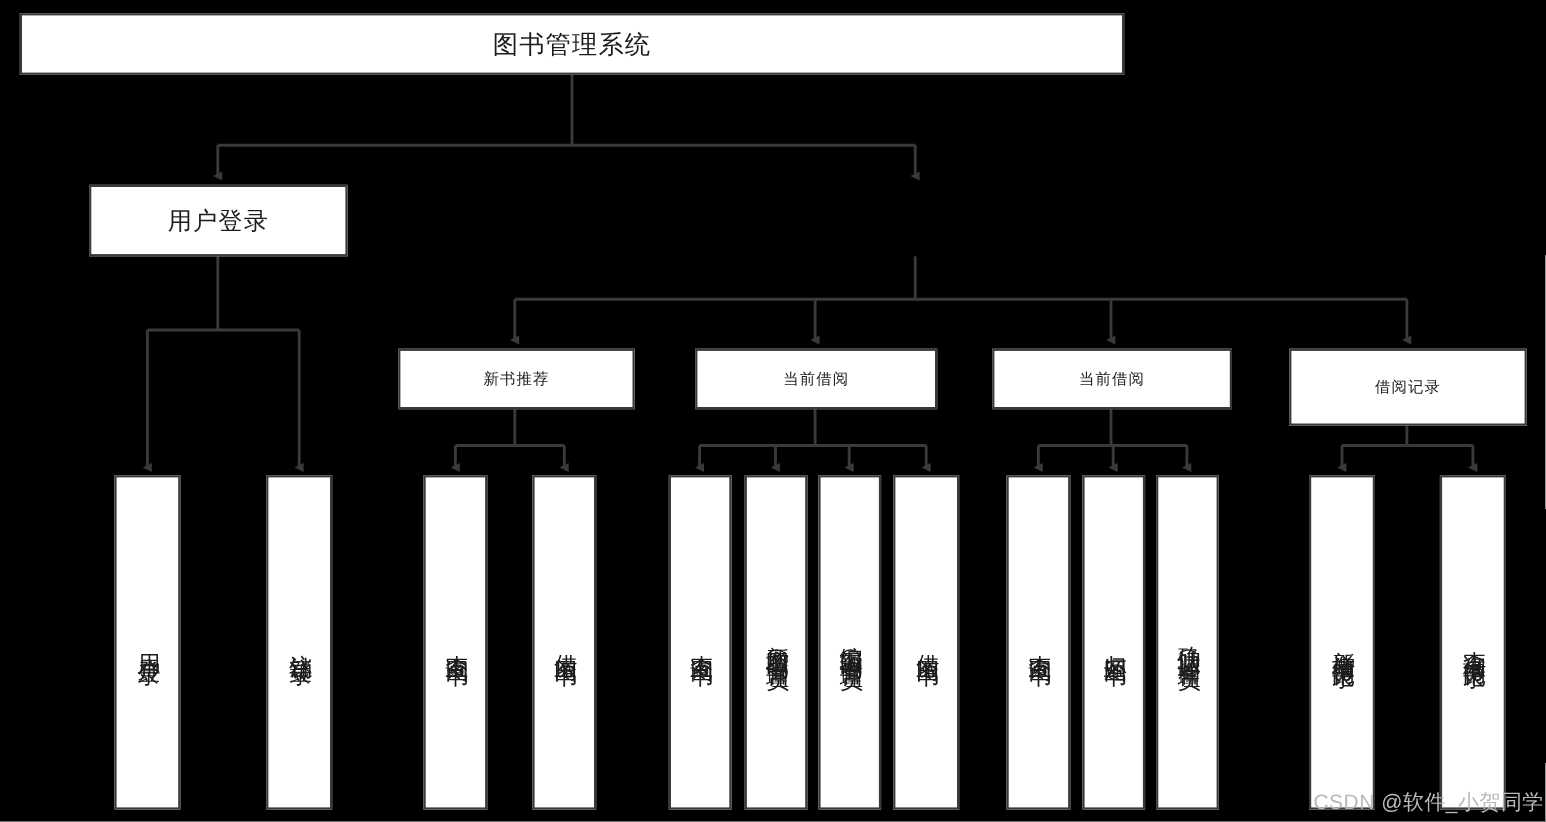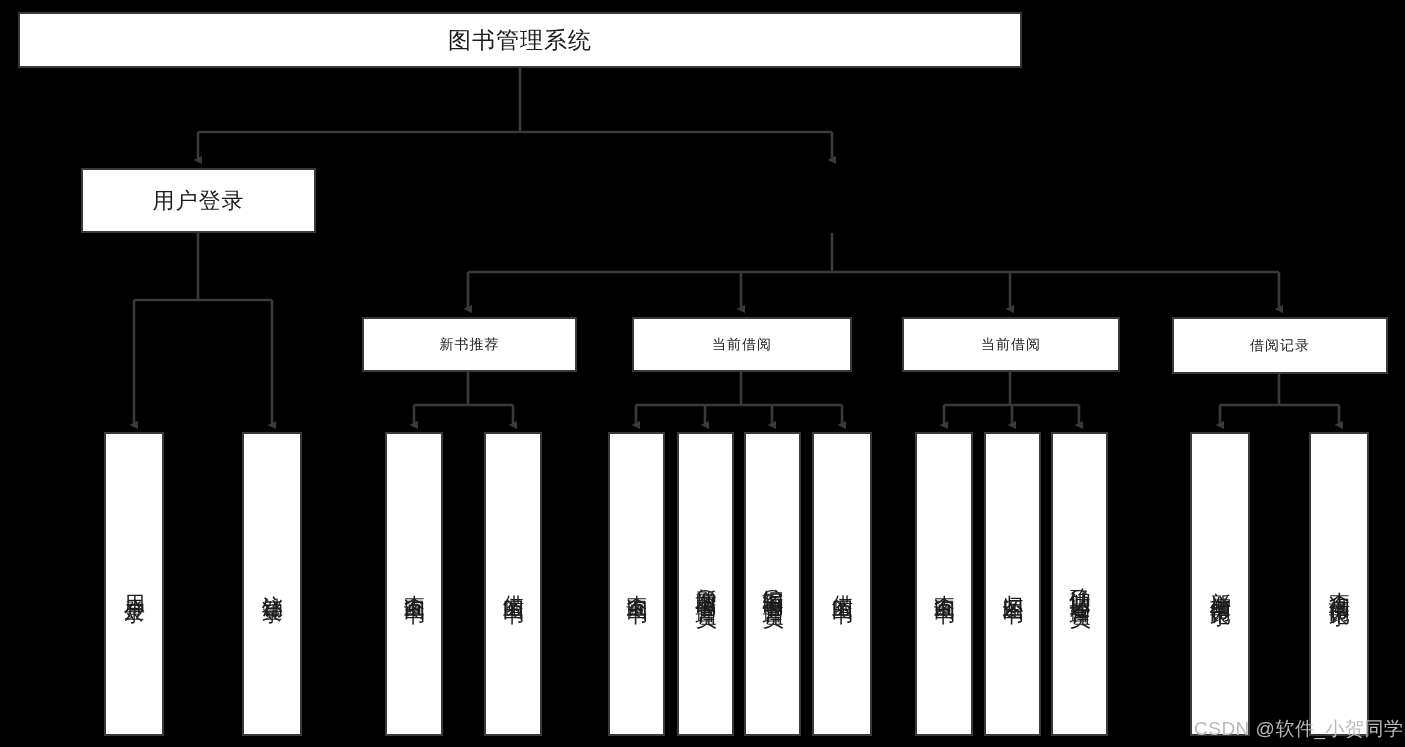--- a/index.html
+++ b/index.html
@@ -137,7 +137,7 @@
   <div class="node level3" style="left:902px; top:317px; width:218px; height:55px;">
     <span class="label">当前借阅</span>
   </div>
-  <div class="node level3" style="left:1172px; top:317px; width:216px; height:57px;">
+  <div class="node level3" style="left:1172px; top:317px; width:216px; height:70px;">
     <span class="label">借阅记录</span>
   </div>
 

